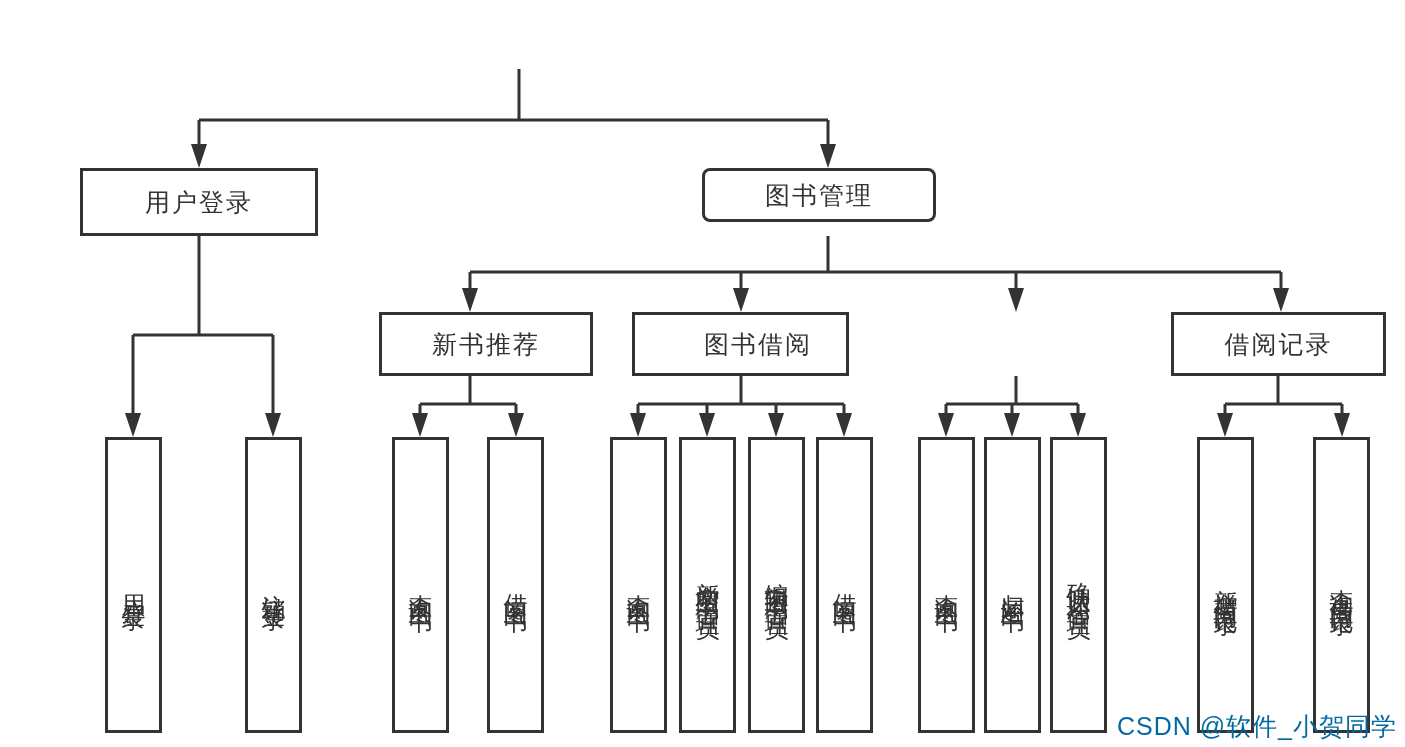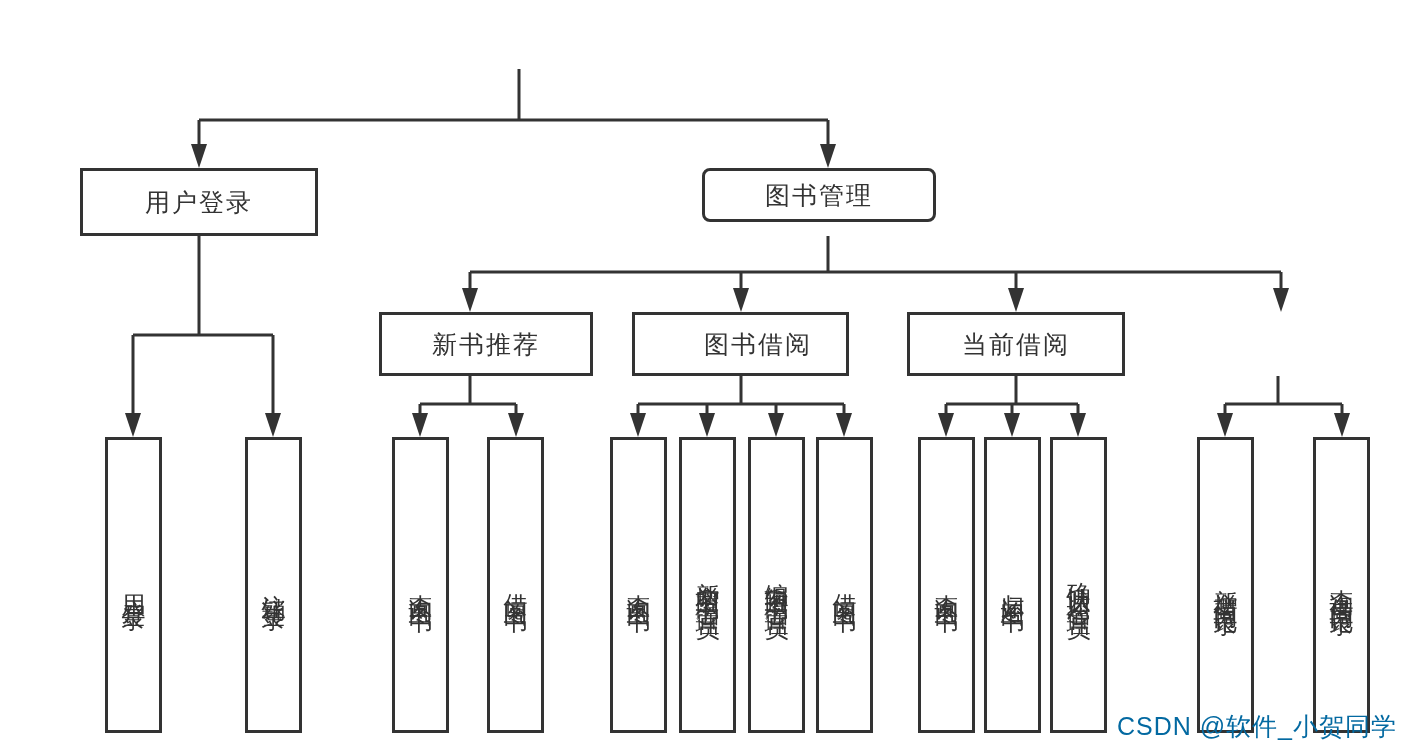--- a/index.html
+++ b/index.html
@@ -127,9 +127,6 @@
   <div class="node h-label" style="left:632px; top:312px; width:217px; height:64px;padding-left:35px;">
     <span>图书借阅</span>
   </div>
-  <div class="node h-label" style="left:907px; top:312px; width:218px; height:64px;">
-    <span>当前借阅</span>
-  </div>
 
   <div class="node leaf" style="left:105px; top:437px; width:57px; height:296px;">
     <span class="v-text">用户登录</span>

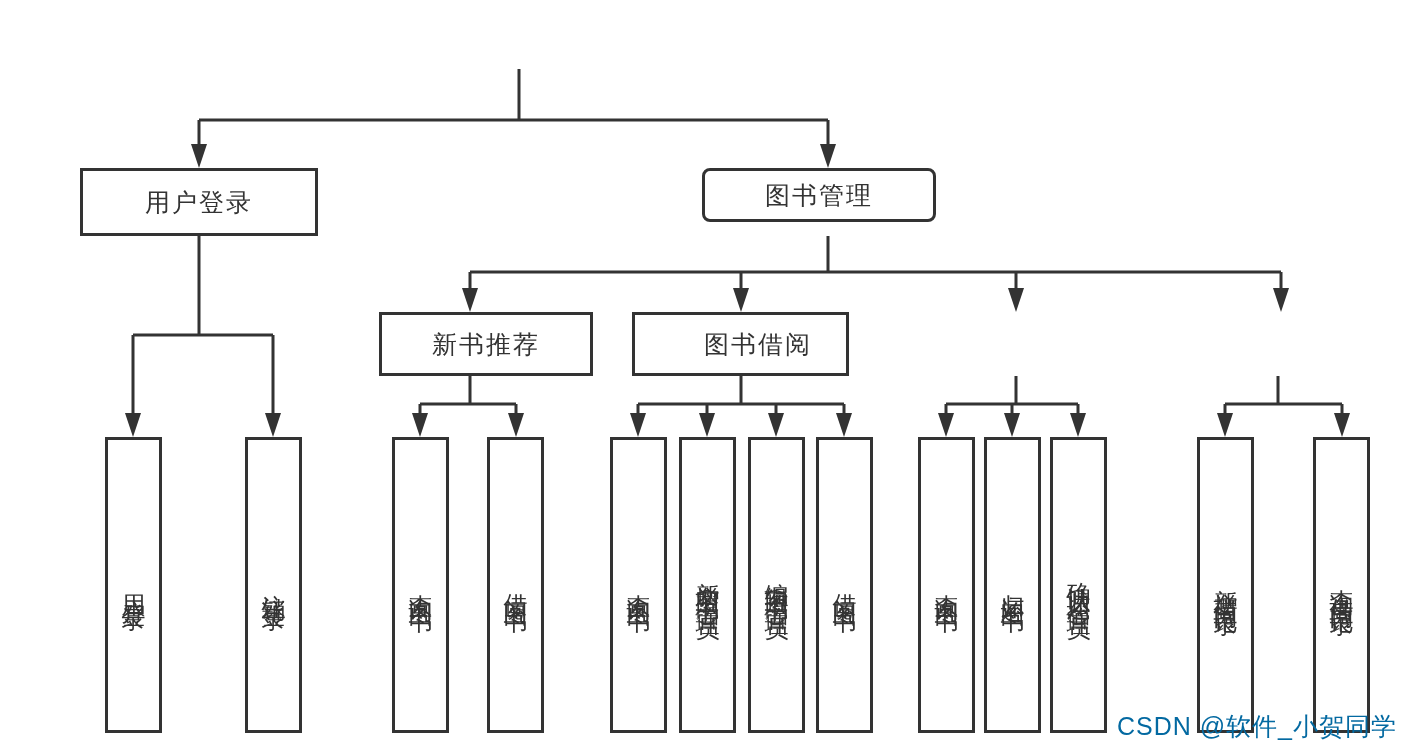--- a/index.html
+++ b/index.html
@@ -127,6 +127,9 @@
   <div class="node h-label" style="left:632px; top:312px; width:217px; height:64px;padding-left:35px;">
     <span>图书借阅</span>
   </div>
+  <div class="node h-label" style="left:1171px; top:312px; width:215px; height:64px;">
+    <span>借阅记录</span>
+  </div>
 
   <div class="node leaf" style="left:105px; top:437px; width:57px; height:296px;">
     <span class="v-text">用户登录</span>

